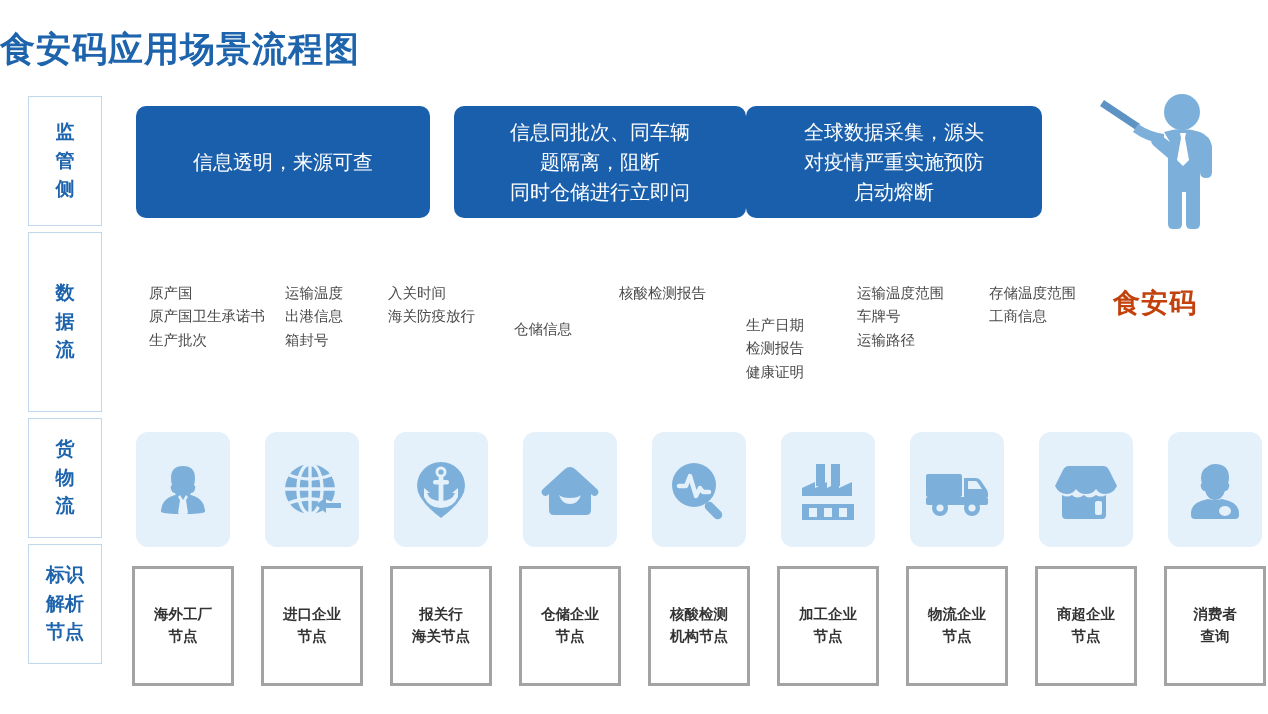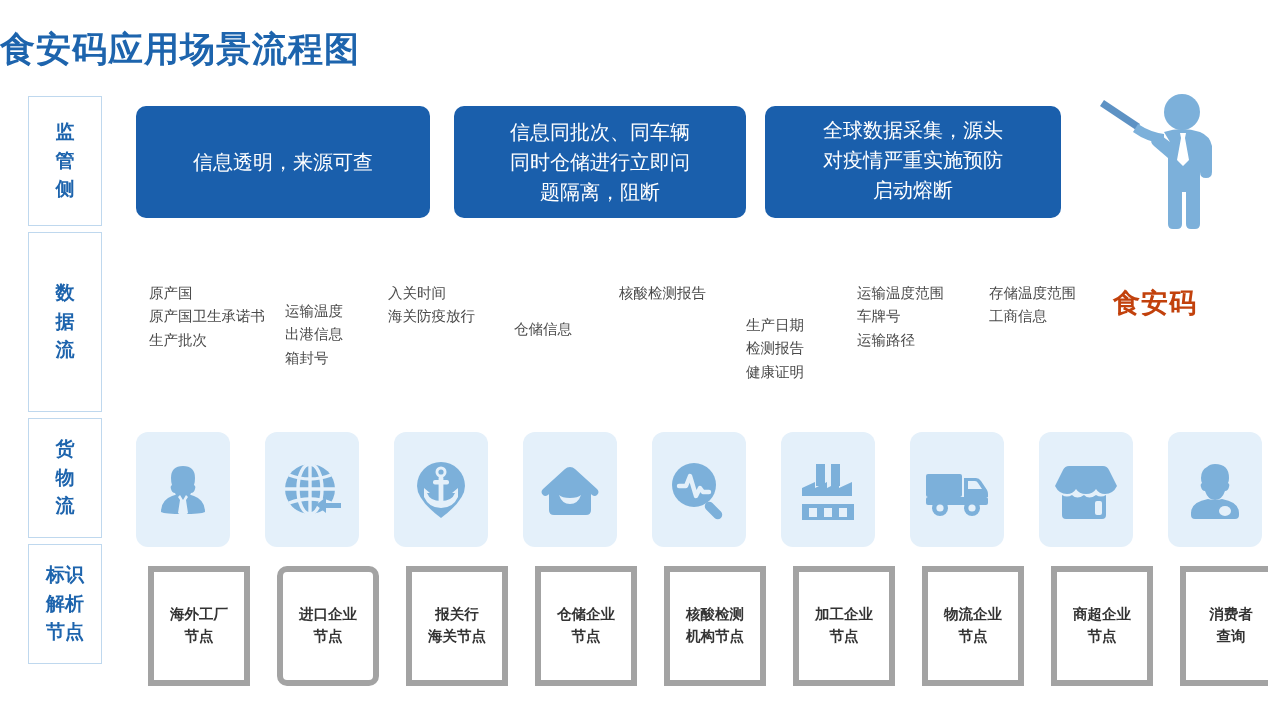--- a/index.html
+++ b/index.html
@@ -82,7 +82,7 @@
   }
   .banner-0 { left: 0px;   width: 294px; }
   .banner-1 { left: 318px; width: 292px; }
-  .banner-2 { left: 629px; width: 296px; font-family: Liberation Mono, monospace; }
+  .banner-2 { left: 610px; width: 296px; }
   .banner .ln { display: block; }
 
   

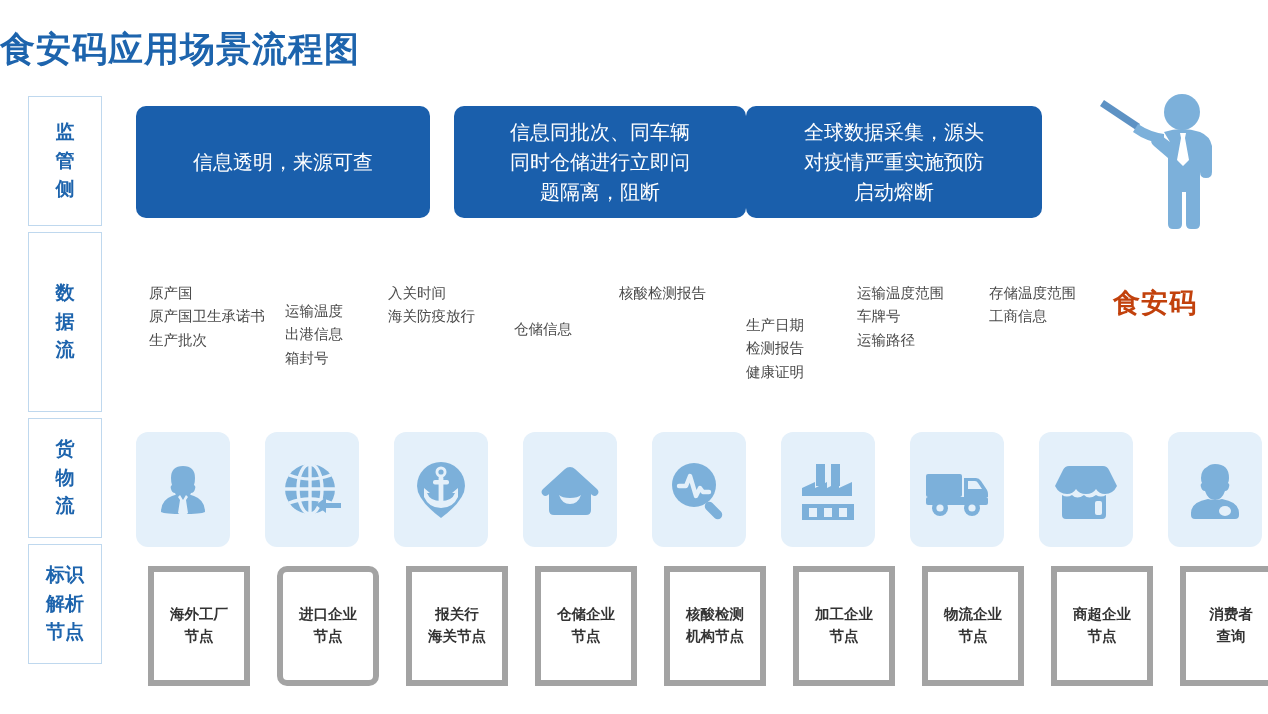--- a/index.html
+++ b/index.html
@@ -224,8 +224,8 @@
   <div class="banner banner-1">
     <div>
       <span class="ln">信息同批次、同车辆</span>
+      <span class="ln">题隔离，阻断</span>
       <span class="ln">同时仓储进行立即问</span>
-      <span class="ln">题隔离，阻断</span>
     </div>
   </div>
   <div class="banner banner-2">

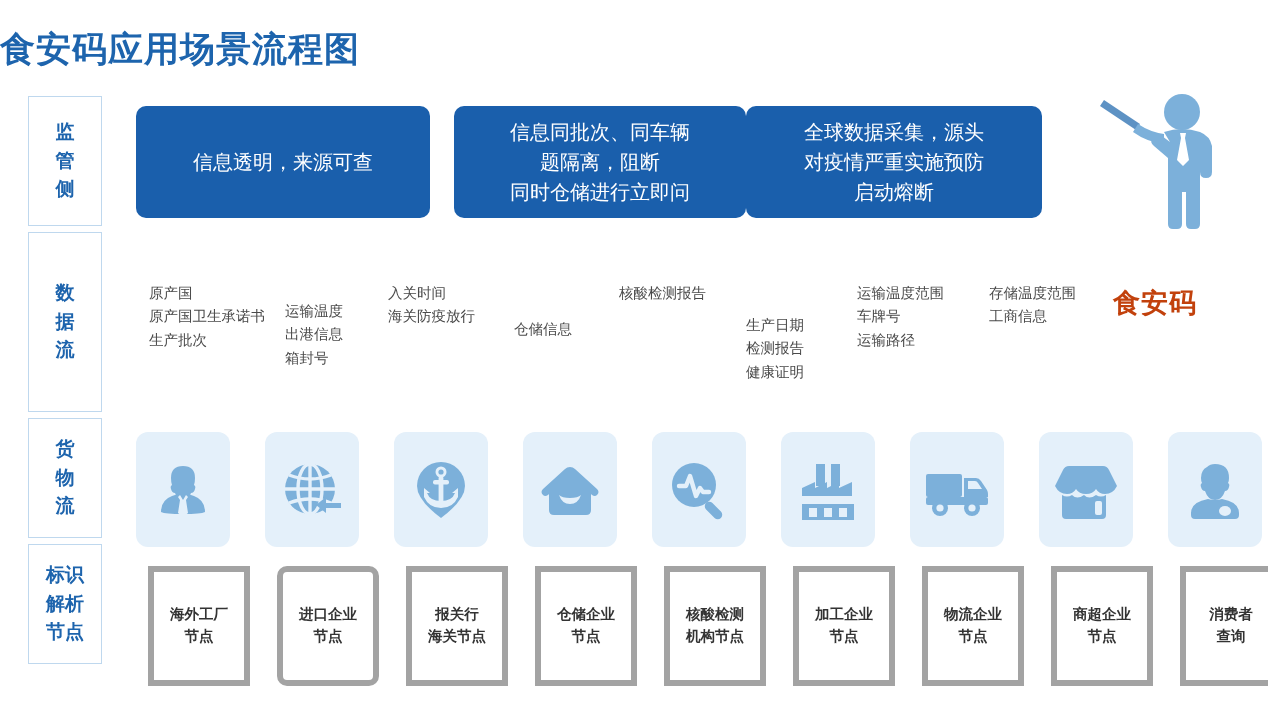--- a/index.html
+++ b/index.html
@@ -112,7 +112,7 @@
   }
   .data-cell .ln { display: block; }
   .dc-0 { left: 16px; }
-  .dc-1 { left: 152px; margin-top: 18px; }
+  .dc-1 { left: 152px; }
   .dc-2 { left: 255px; }
   .dc-3 { left: 381px; margin-top: 36px; }
   .dc-4 { left: 486px; }

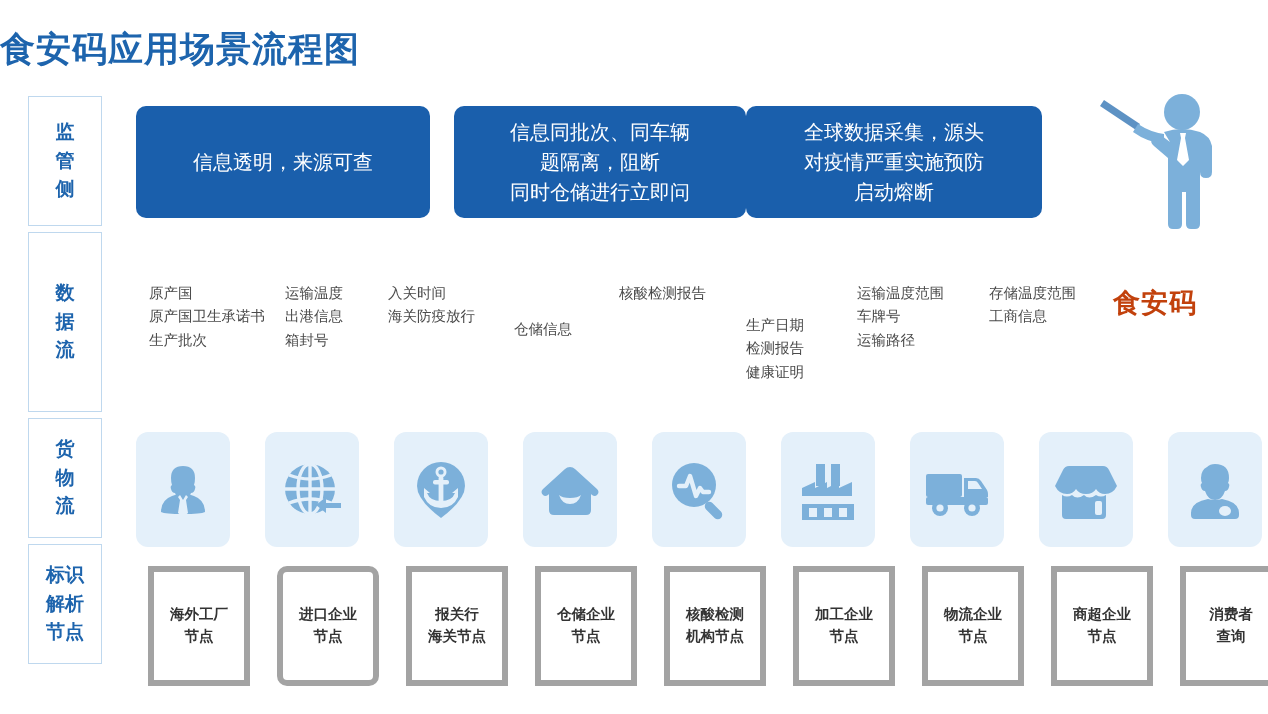--- a/index.html
+++ b/index.html
@@ -164,7 +164,7 @@
     top: 0;
     width: 102px;
     height: 120px;
-    border: 6px solid #a3a3a3;
+    border: 3px solid #a3a3a3;
     box-sizing: border-box;
     background: #ffffff;
     display: flex;
@@ -175,7 +175,6 @@
     font-weight: bold;
     line-height: 1.5;
     color: #333333;
-    margin-left: 16px;
   }
   .node-box .ln { display: block; }
 </style>

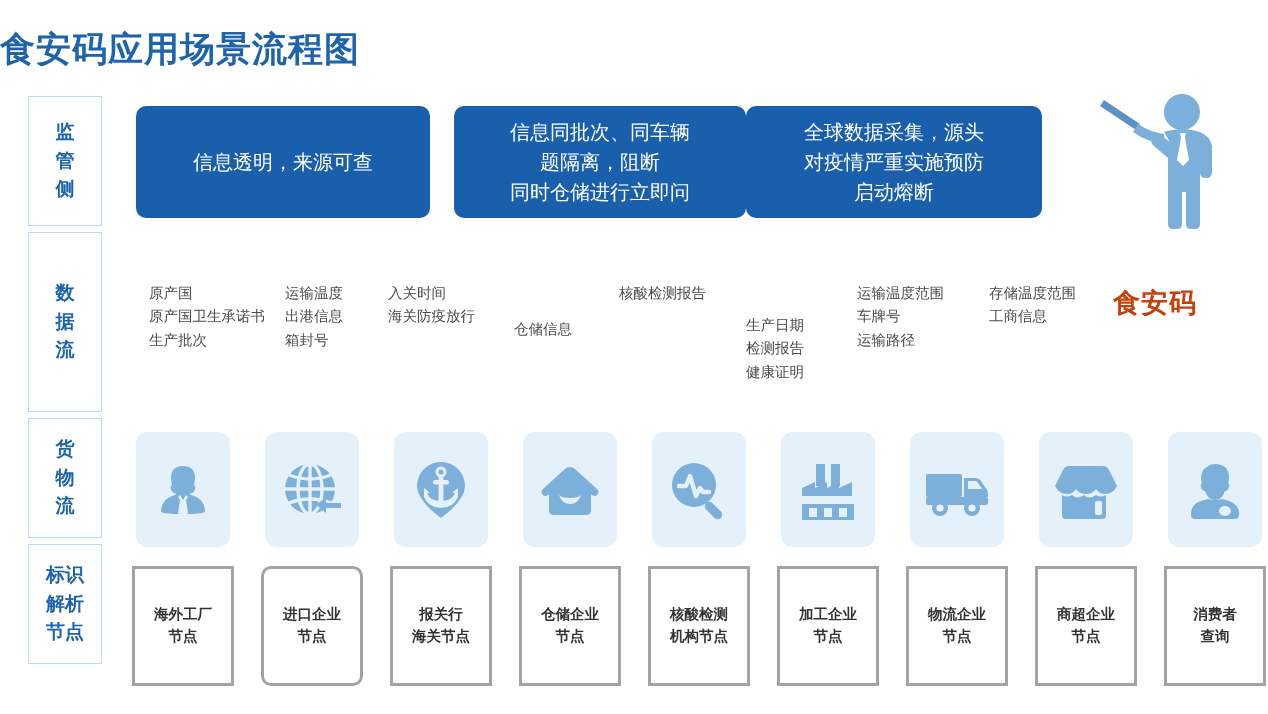--- a/index.html
+++ b/index.html
@@ -405,7 +405,7 @@
       <span class="ln">节点</span>
     </div>
   </div>
-  <div class="node-box" style="left:129px;border-radius:10px;">
+  <div class="node-box" style="left:129px;">
     <div>
       <span class="ln">进口企业</span>
       <span class="ln">节点</span>

